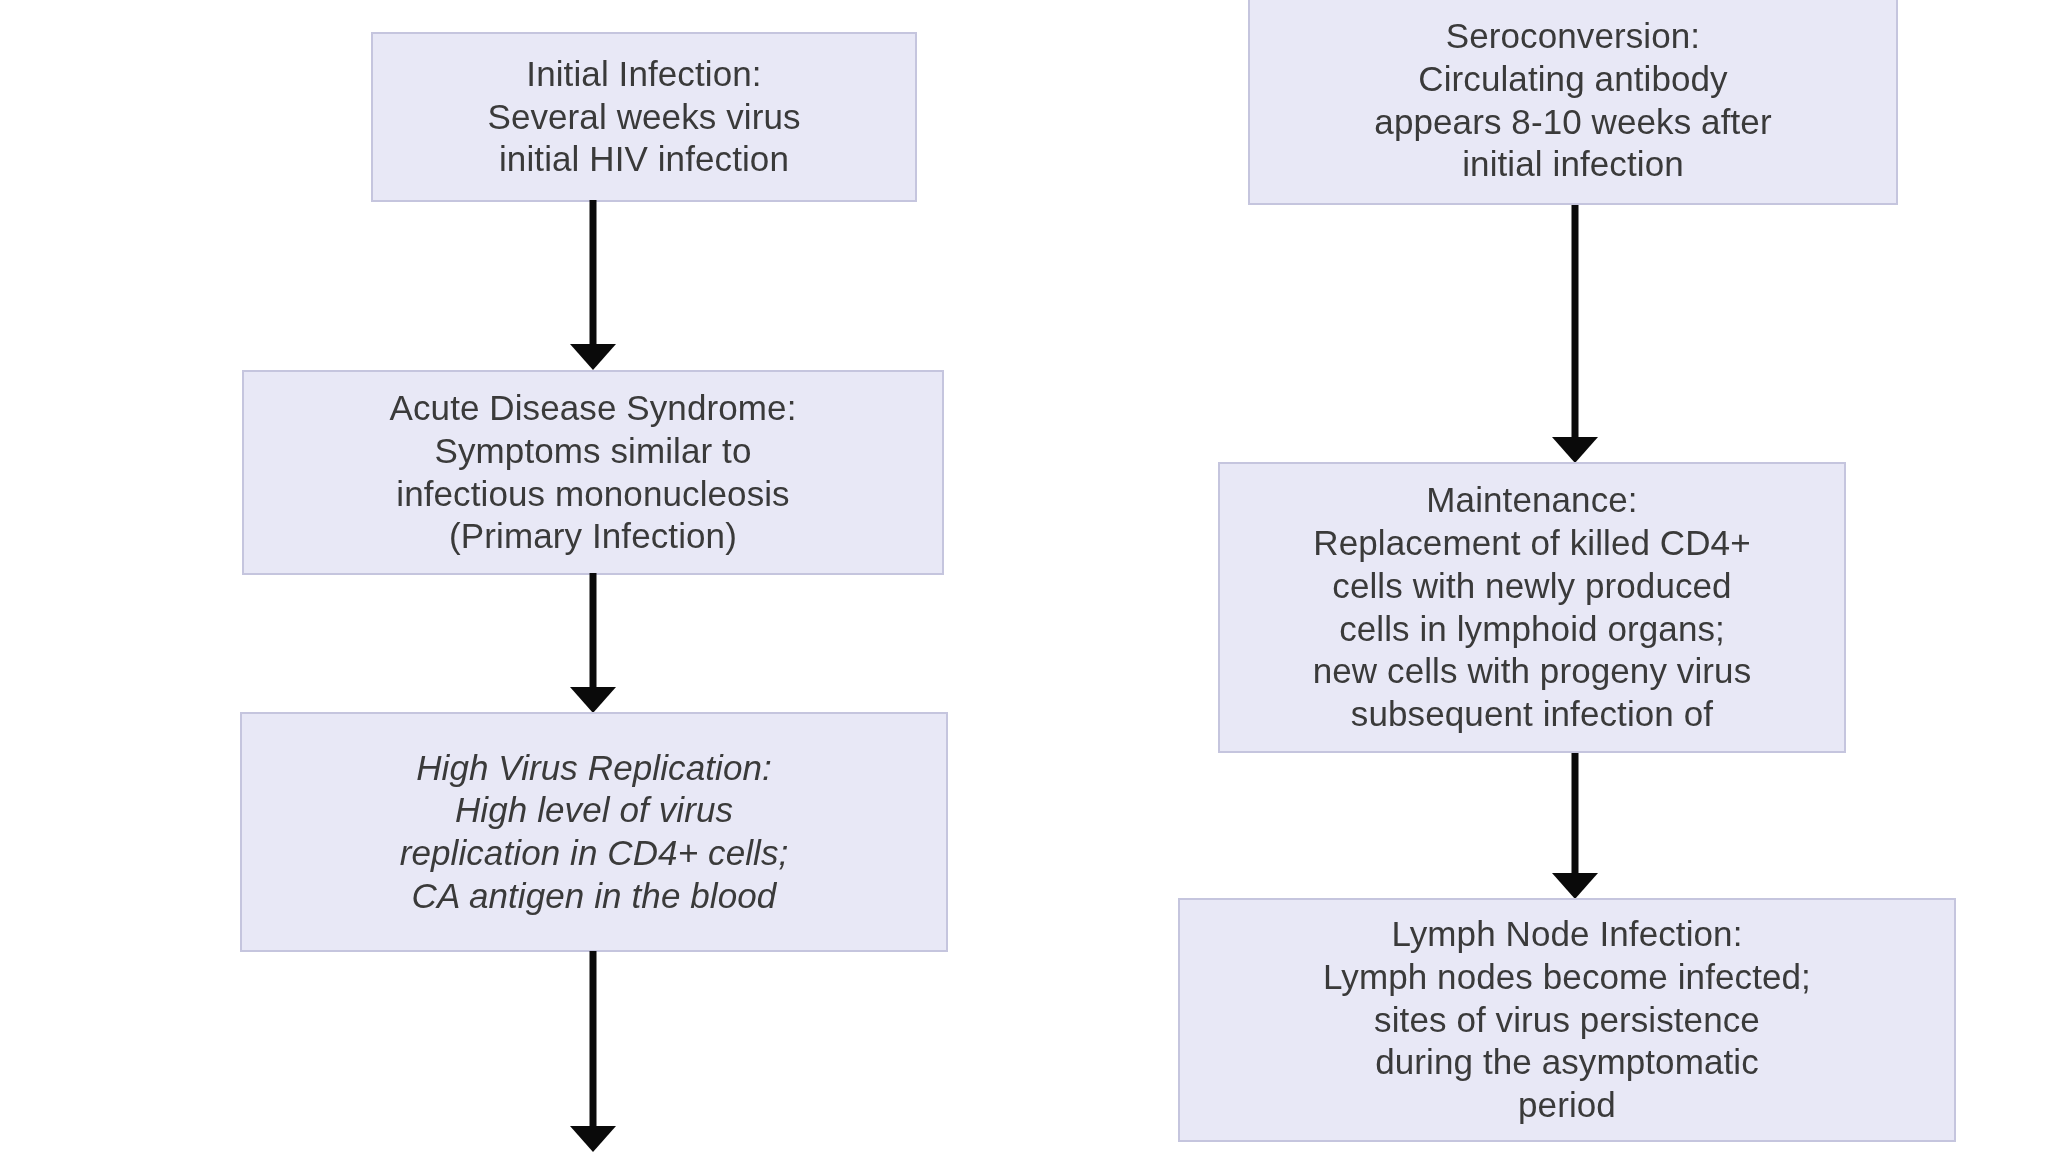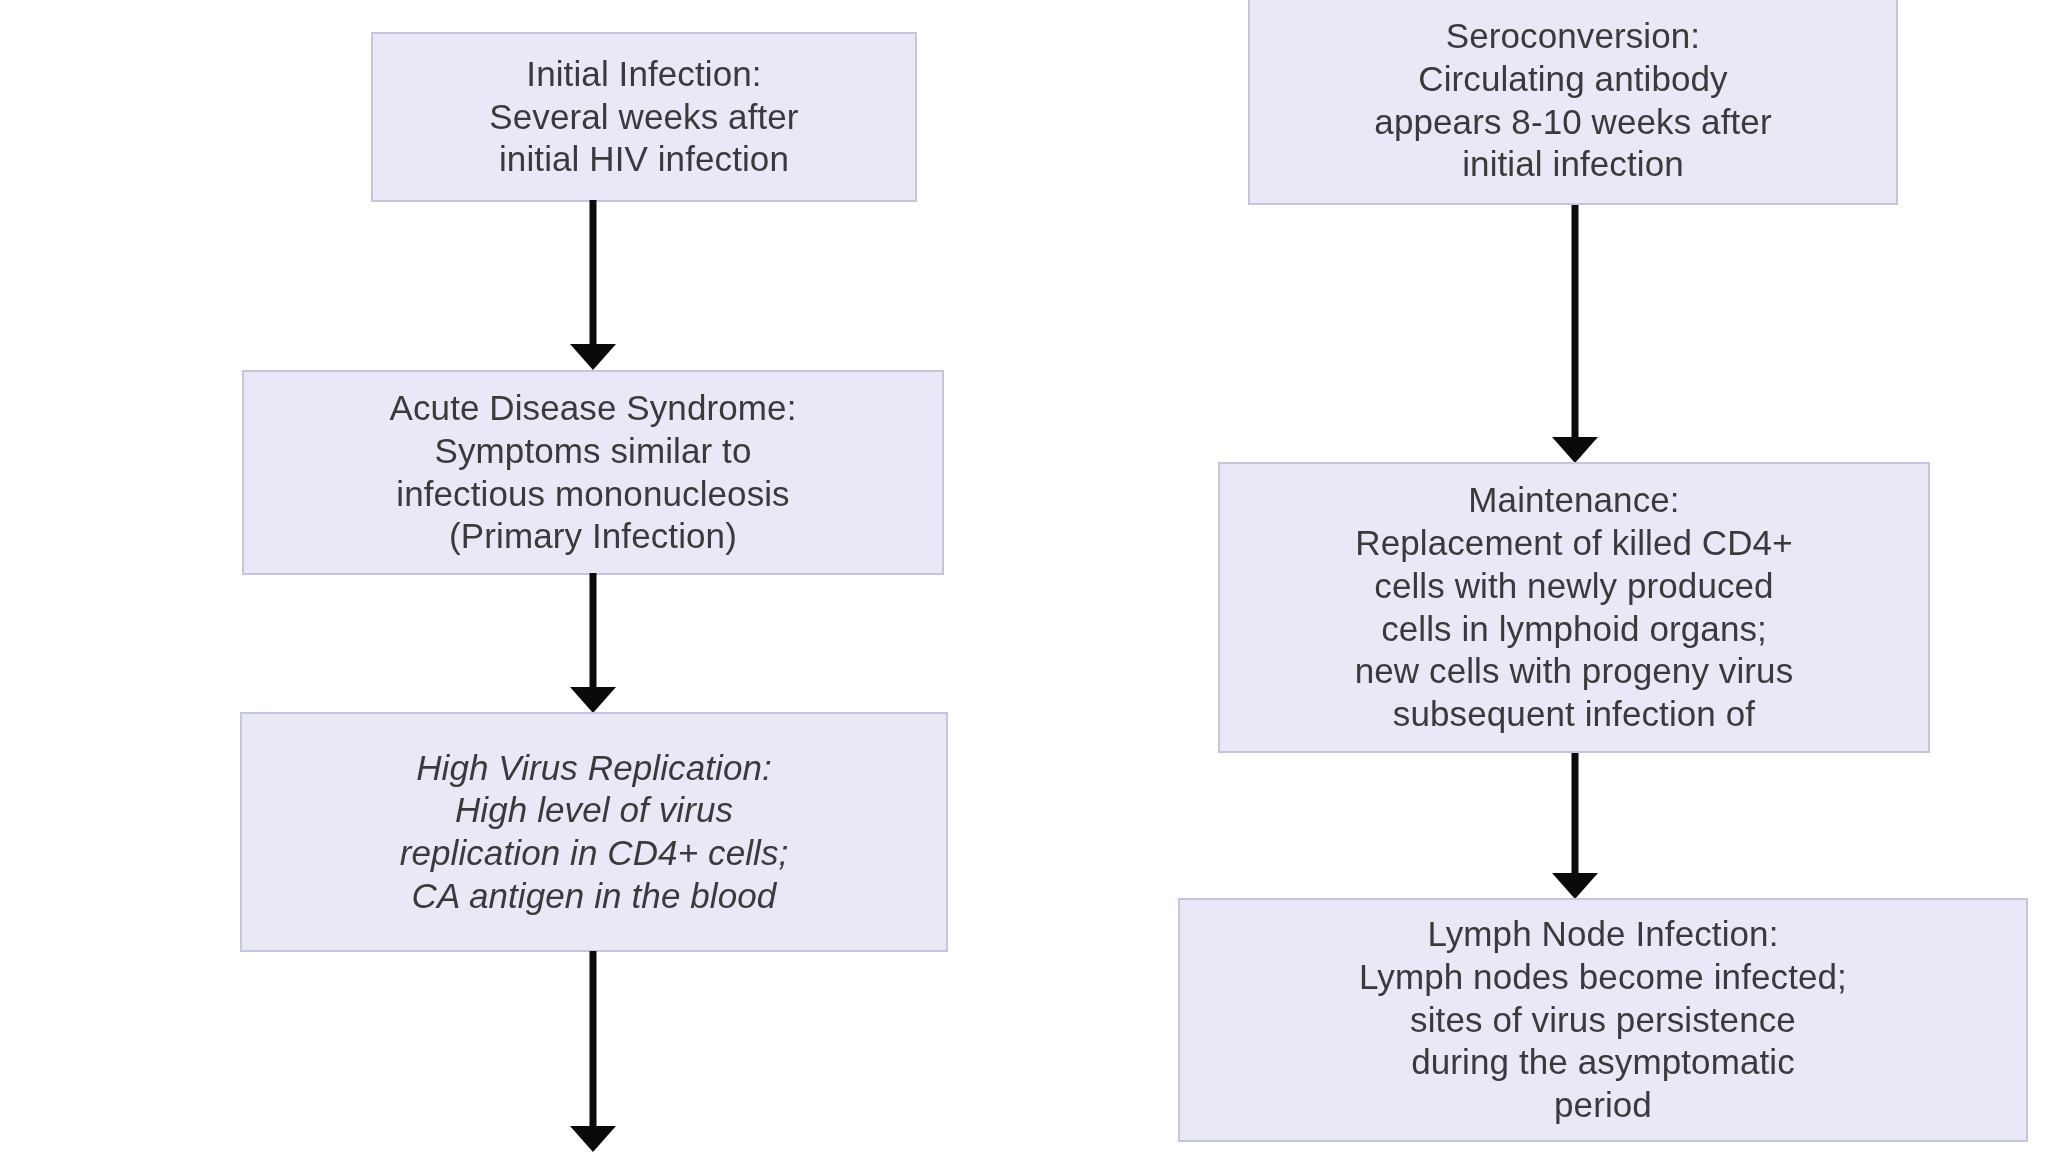--- a/index.html
+++ b/index.html
@@ -67,7 +67,7 @@
 
   <div class="node" style="left:325px; top:32px; width:546px; height:170px;margin-left:46px;">
     <span class="line">Initial Infection:</span>
-    <span class="line">Several weeks after</span>
+    <span class="line">Several weeks virus</span>
     <span class="line">initial HIV infection</span>
   </div>
 

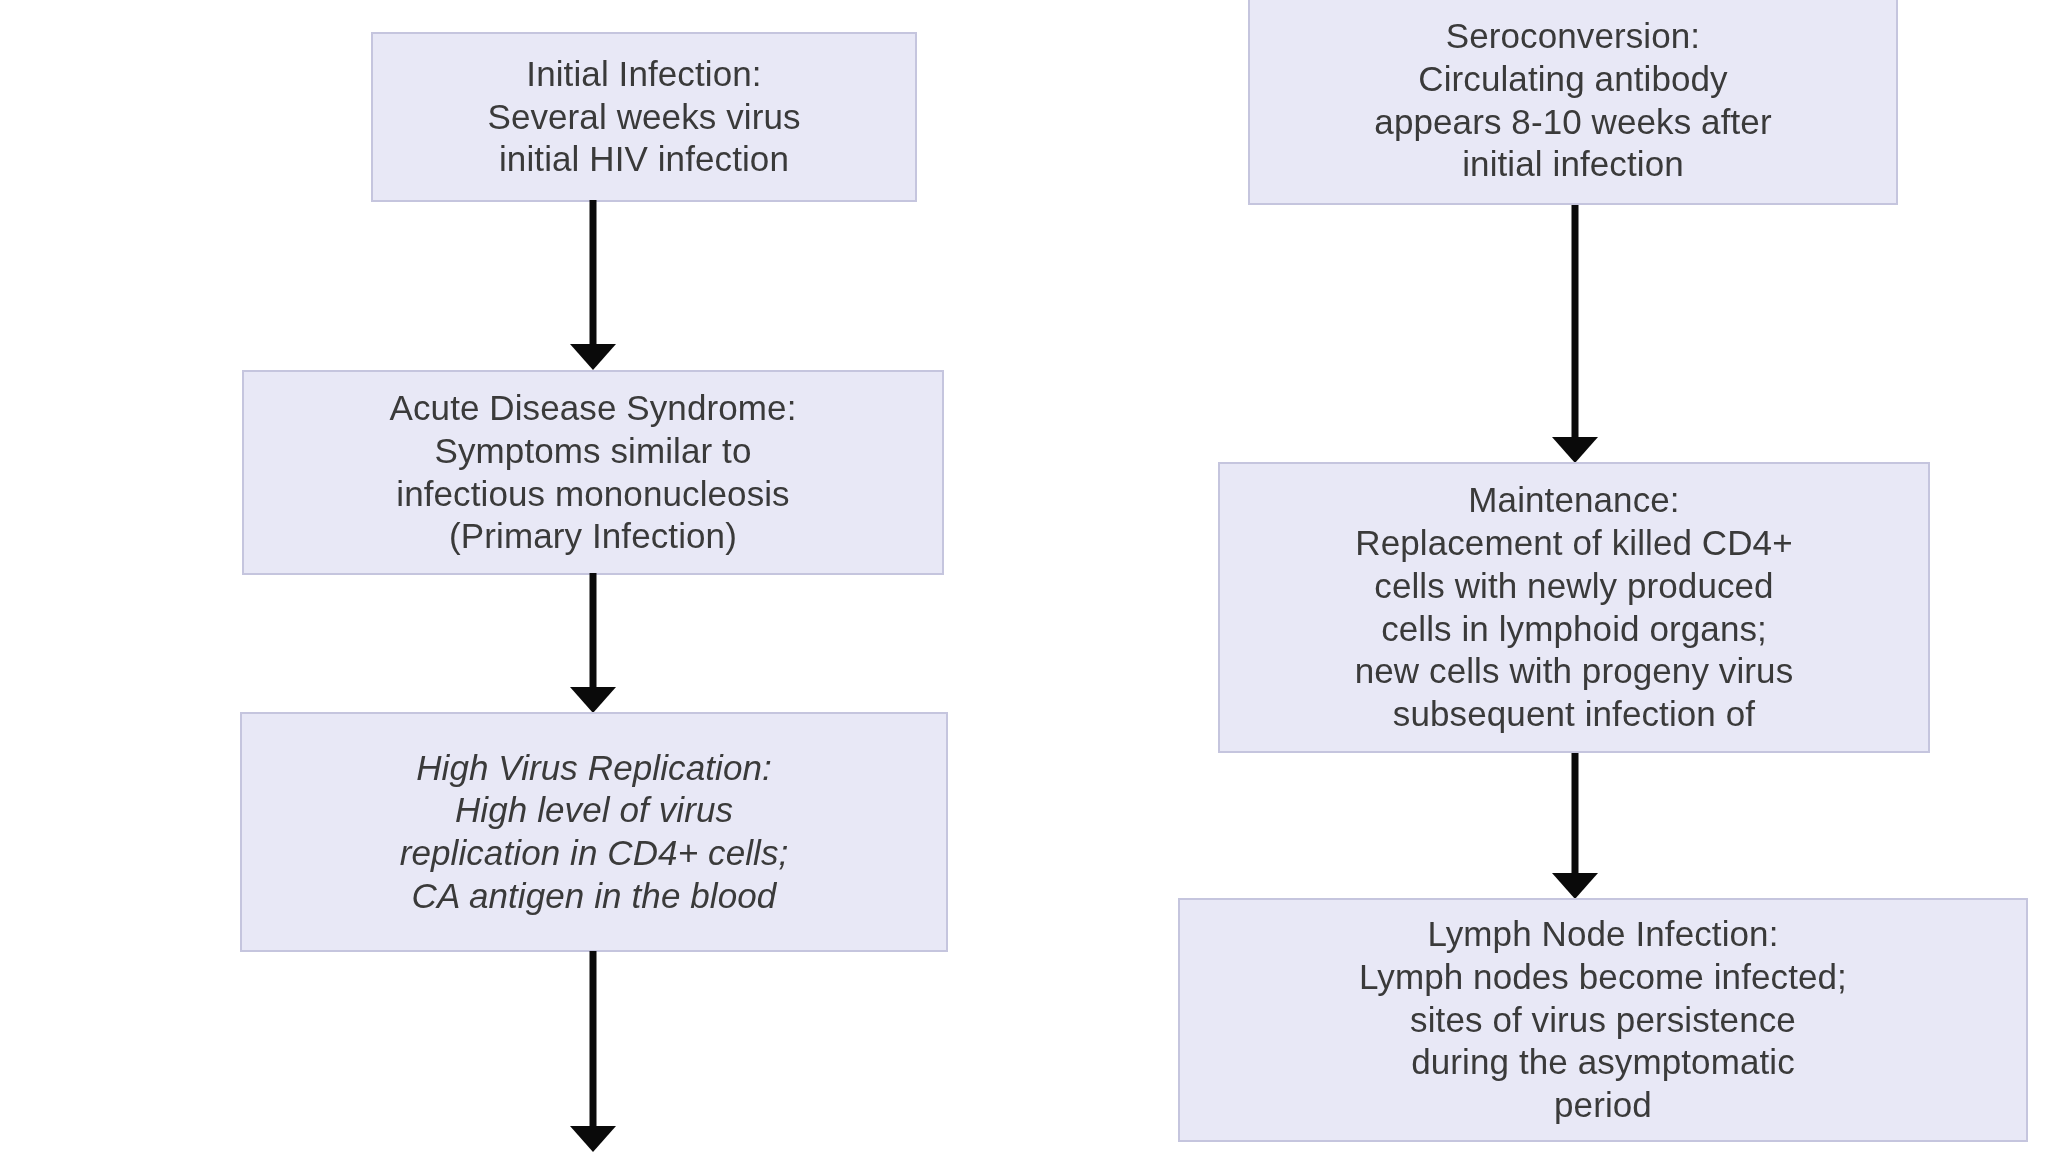--- a/index.html
+++ b/index.html
@@ -112,7 +112,7 @@
     <div class="head"></div>
   </div>
 
-  <div class="node" style="left:1218px; top:462px; width:712px; height:291px;">
+  <div class="node" style="left:1218px; top:462px; width:628px; height:291px;">
     <span class="line">Maintenance:</span>
     <span class="line">Replacement of killed CD4+</span>
     <span class="line">cells with newly produced</span>

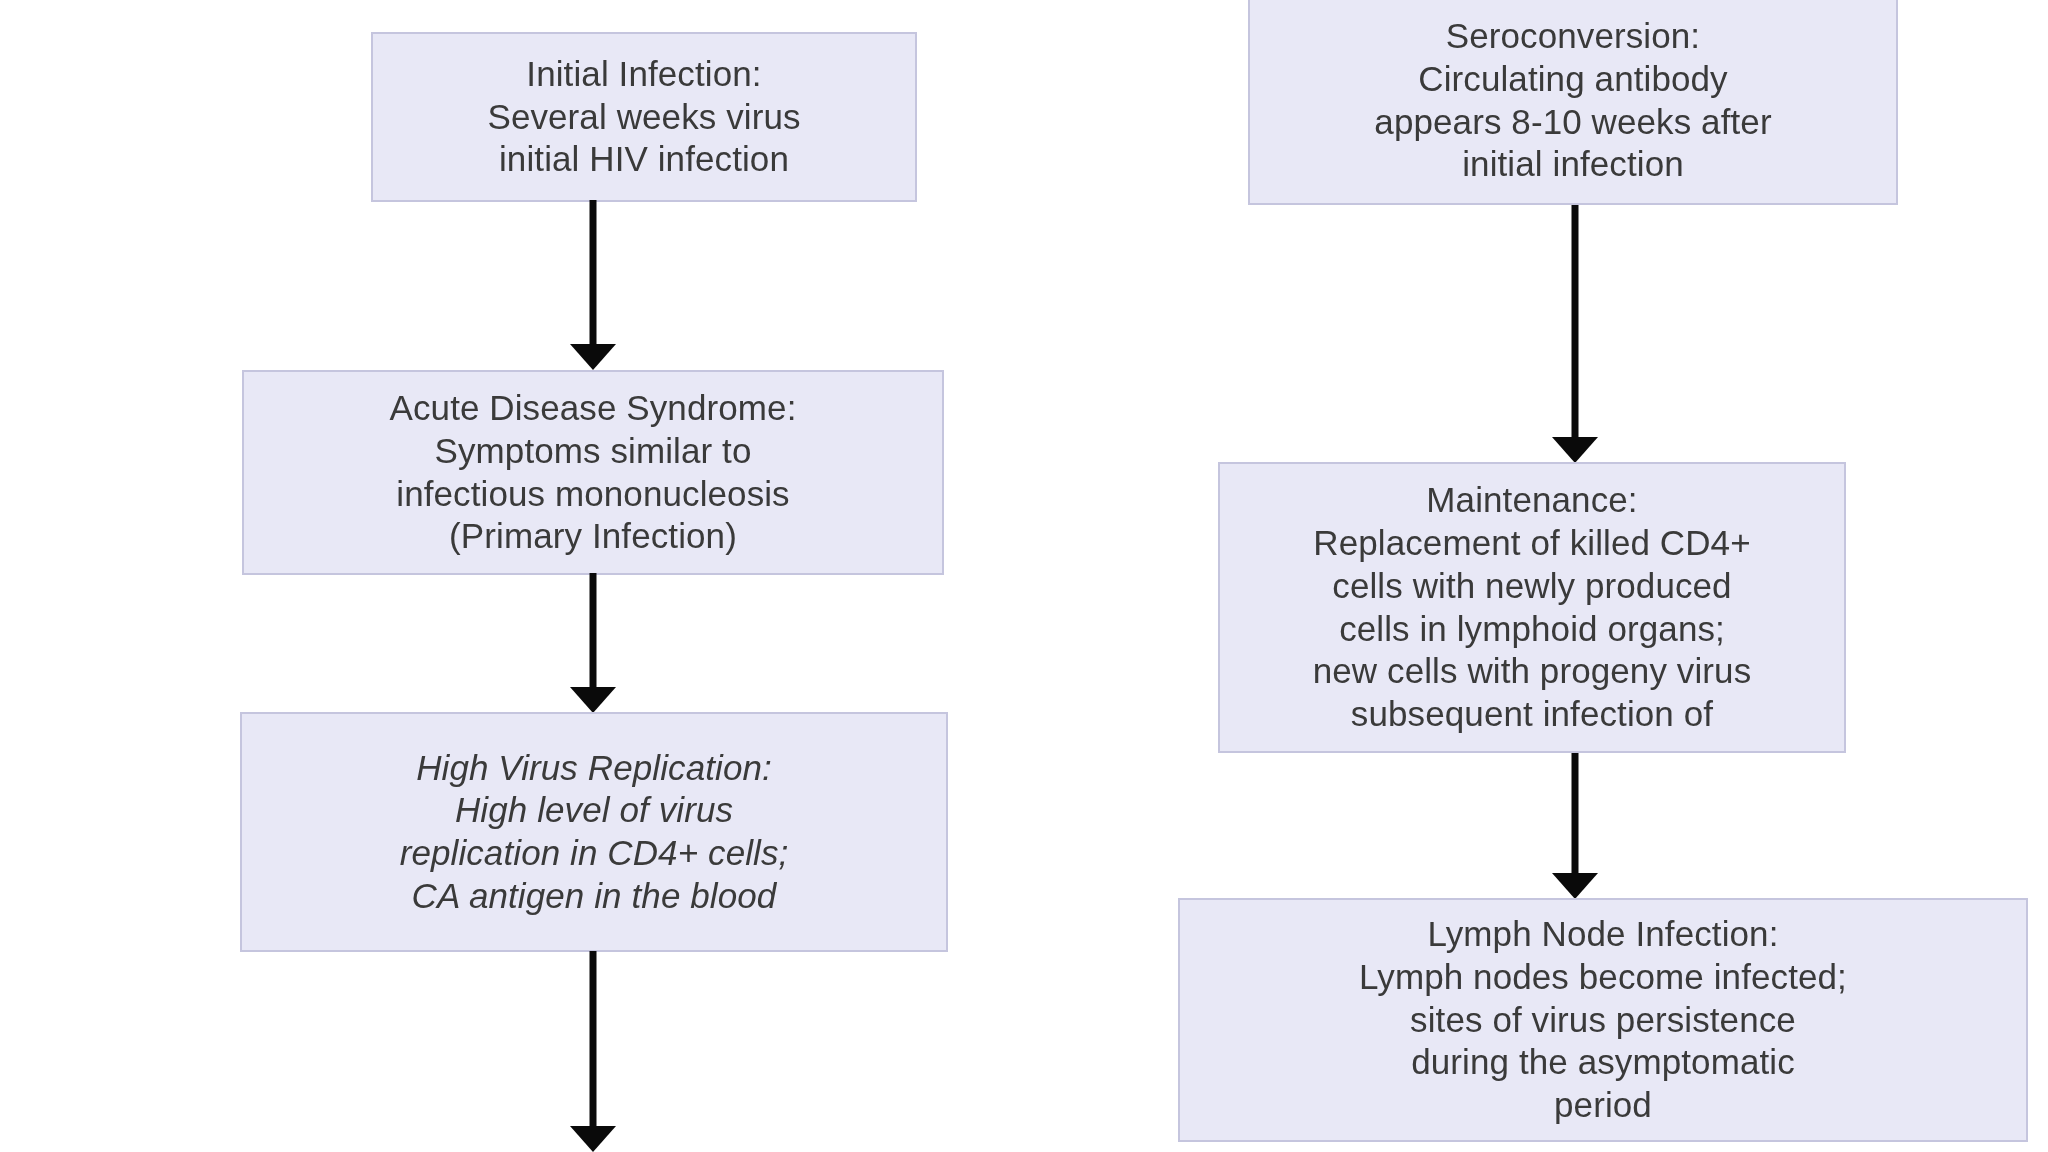--- a/index.html
+++ b/index.html
@@ -126,7 +126,7 @@
     <div class="head"></div>
   </div>
 
-  <div class="node" style="left:1178px; top:898px; width:850px; height:244px;">
+  <div class="node" style="left:1178px; top:898px; width:778px; height:244px;">
     <span class="line">Lymph Node Infection:</span>
     <span class="line">Lymph nodes become infected;</span>
     <span class="line">sites of virus persistence</span>

